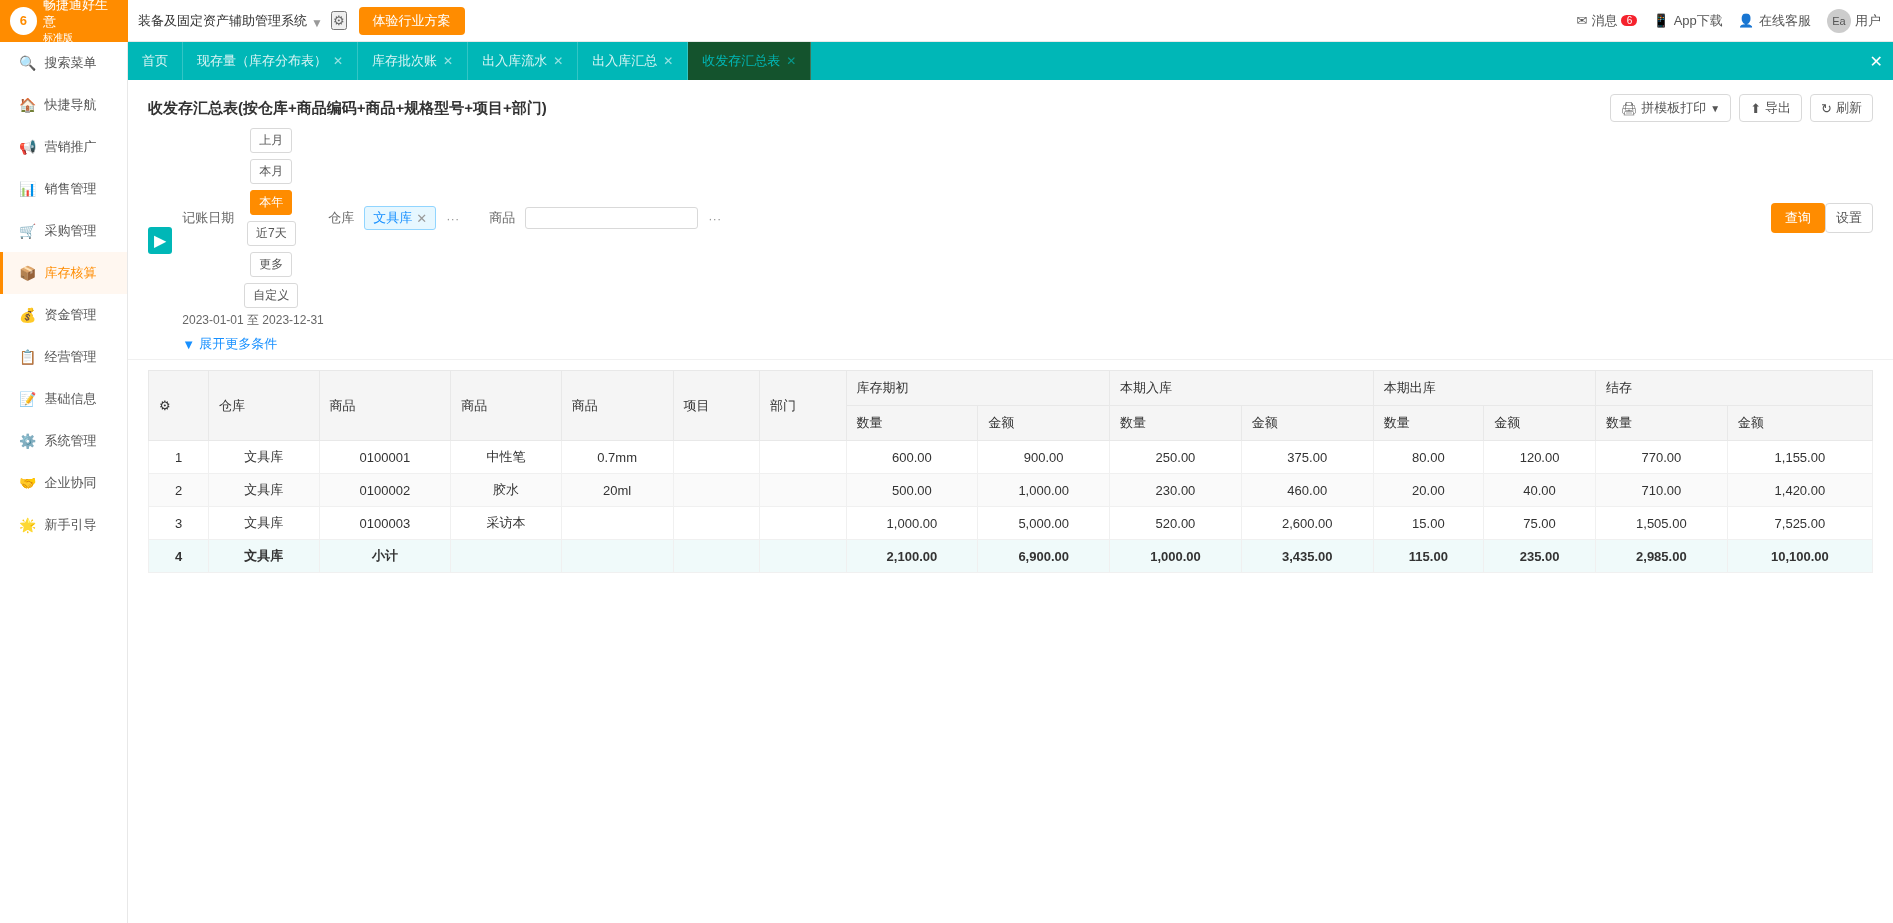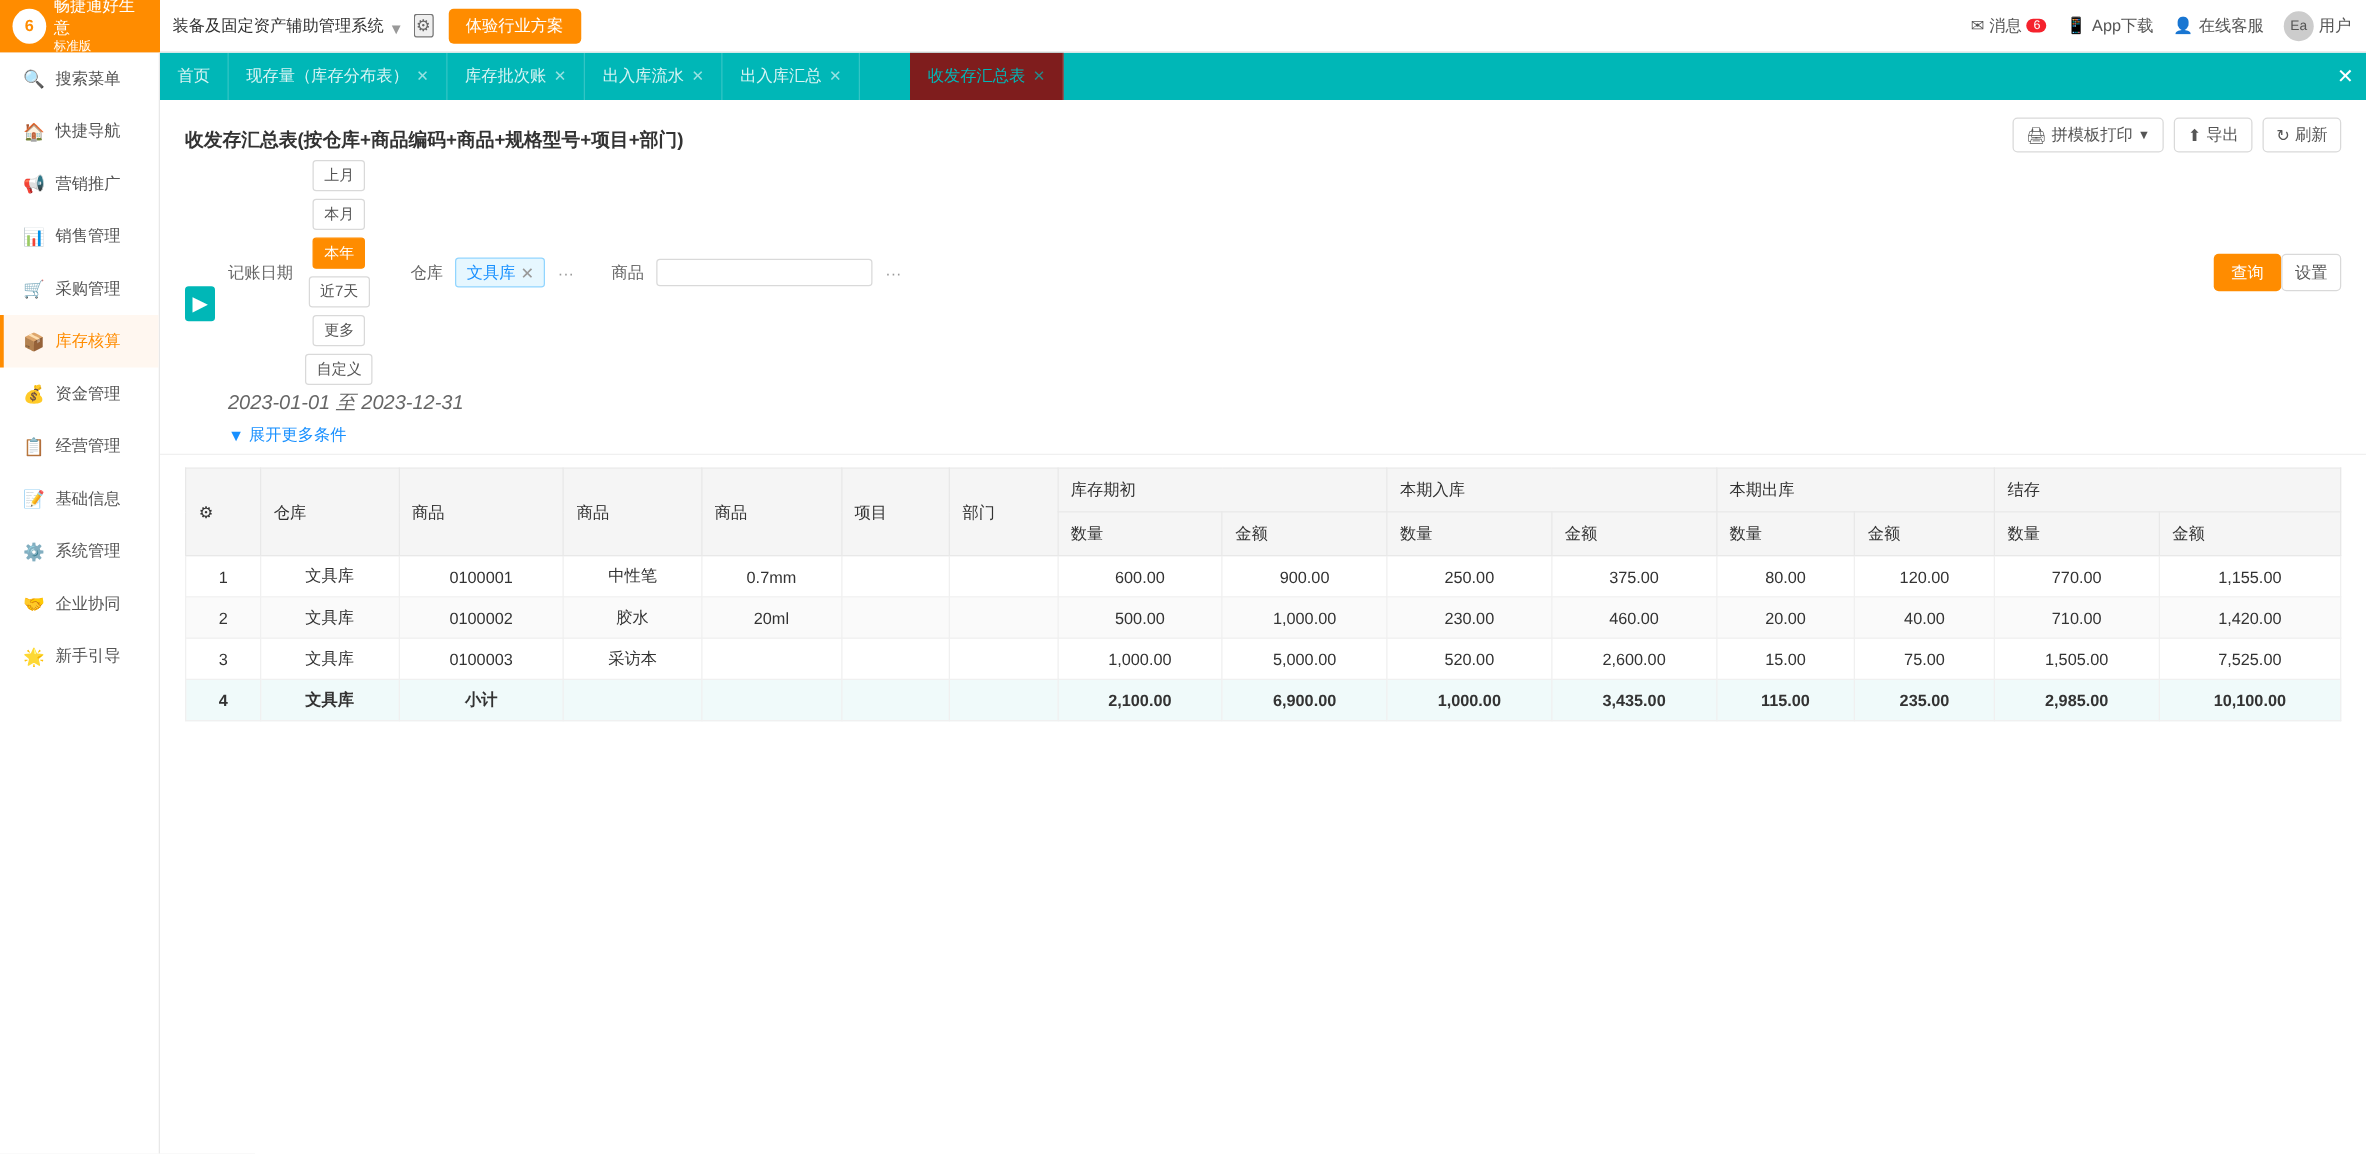--- a/index.html
+++ b/index.html
@@ -34,7 +34,7 @@
     
     .tab-bar { display: flex; align-items: center; background: #00b7b7; height: 38px; padding: 0 0 0 0; }
     .tab-item { display: flex; align-items: center; padding: 0 14px; height: 38px; color: rgba(255,255,255,0.85); cursor: pointer; font-size: 13px; border-right: 1px solid rgba(255,255,255,0.2); }
-    .tab-item.active { background: #7f1d1d; color: #00b7b7; margin-left: 40px; }
+    .tab-item.active { background: #14532d; color: #00b7b7; }
     .tab-close { margin-left: 6px; font-size: 12px; color: inherit; opacity: 0.7; }
     .tab-bar-end { margin-left: auto; padding-right: 10px; }
     .tab-bar-close { color: #fff; cursor: pointer; font-size: 16px; }

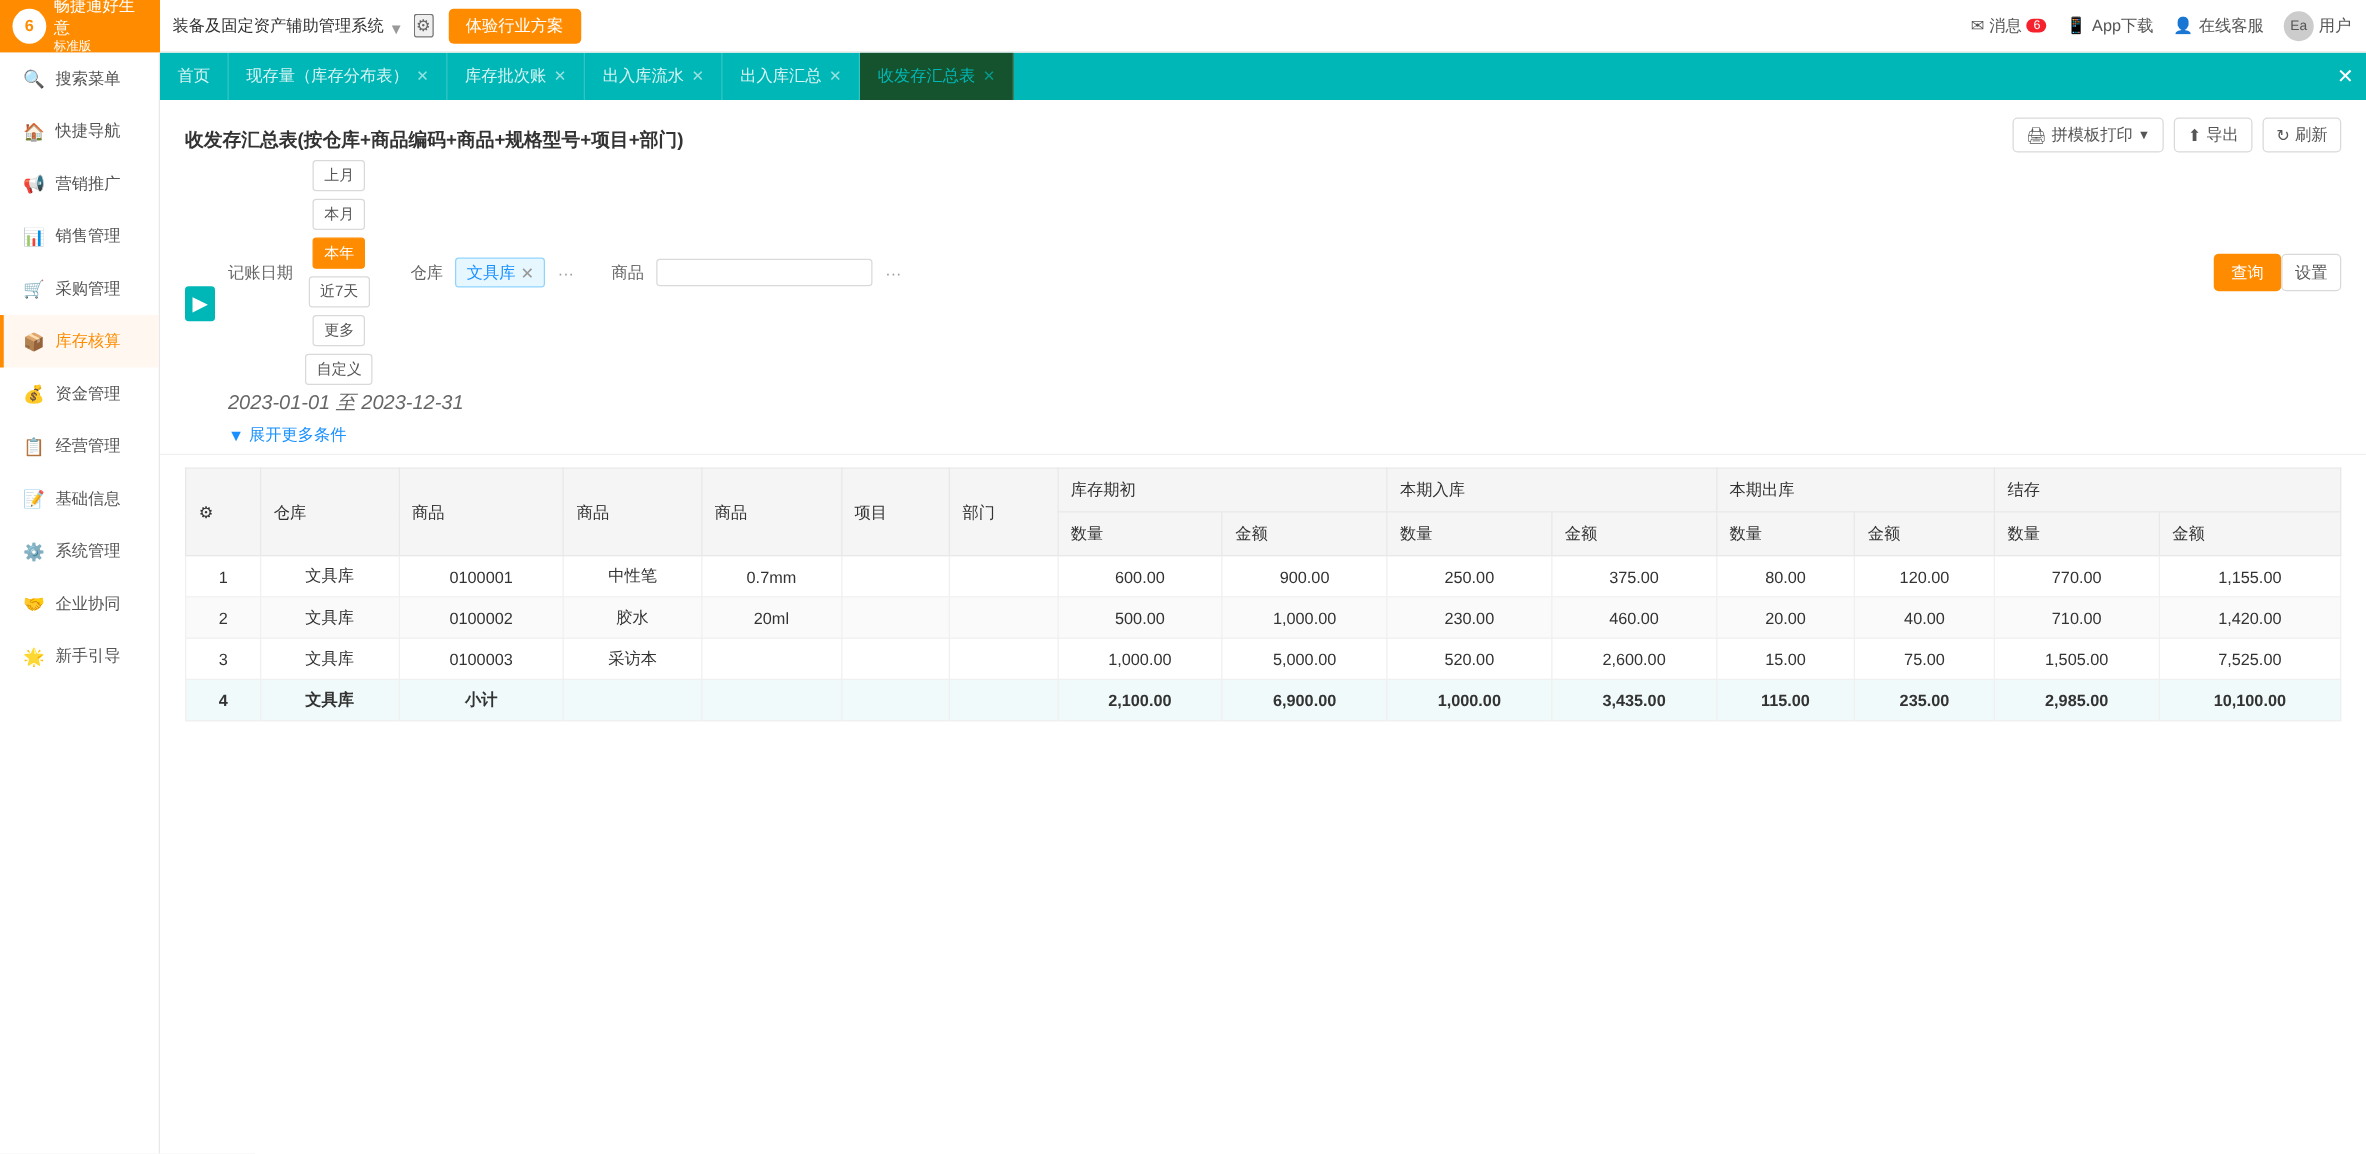--- a/index.html
+++ b/index.html
@@ -43,7 +43,7 @@
     .page-content { flex: 1; background: #fff; overflow-y: auto; padding: 0; }
 
     
-    .page-header { padding: 14px 20px 0 20px; display: flex; align-items: flex-end; justify-content: space-between; }
+    .page-header { padding: 14px 20px 0 20px; display: flex; align-items: center; justify-content: space-between; }
     .page-title { font-size: 15px; color: #333; font-weight: bold; }
     .page-actions { display: flex; align-items: center; gap: 8px; }
     .btn-print { background: #fff; border: 1px solid #d9d9d9; border-radius: 4px; padding: 4px 10px; cursor: pointer; display: flex; align-items: center; gap: 4px; font-size: 13px; color: #555; }

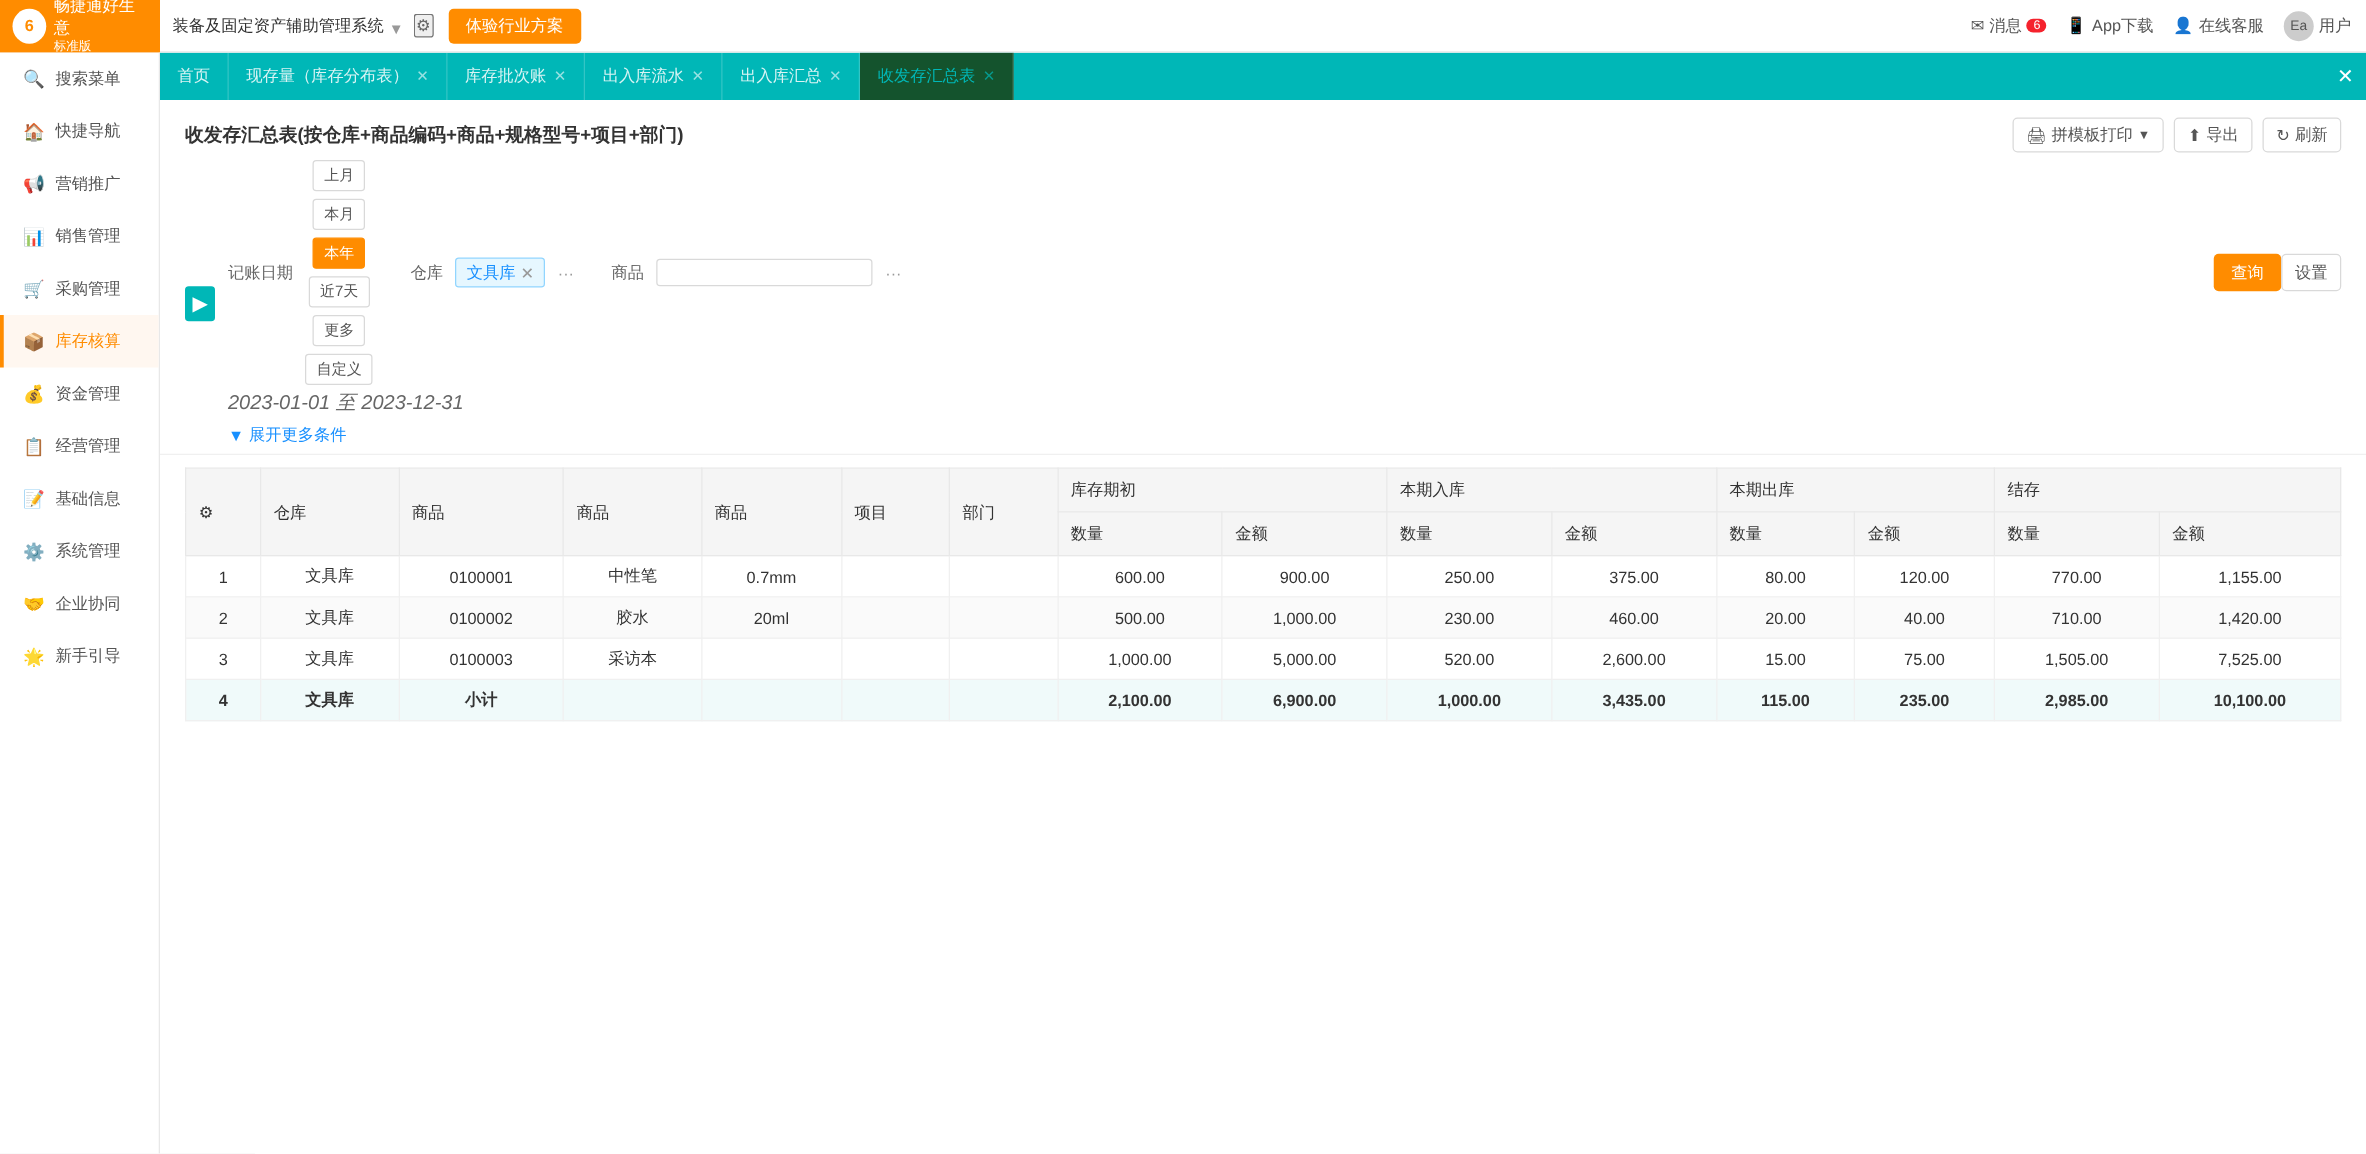--- a/index.html
+++ b/index.html
@@ -54,7 +54,7 @@
     .date-group { display: flex; align-items: center; gap: 6px; flex-direction: column; }
     .date-btn { padding: 3px 8px; border: 1px solid #d9d9d9; border-radius: 3px; cursor: pointer; color: #555; background: #fff; font-size: 12px; }
     .date-btn.active { background: #ff8c00; color: #fff; border-color: #ff8c00; }
-    .date-range { color: #666; font-size: 16px; font-style: italic; }
+    .date-range { color: #666; font-size: 12px; }
     .filter-tag { display: flex; align-items: center; background: #e6f7ff; border: 1px solid #91d5ff; border-radius: 3px; padding: 2px 8px; color: #1890ff; font-size: 12px; gap: 4px; }
     .filter-tag .remove { cursor: pointer; color: #999; }
     .filter-input { border: 1px solid #d9d9d9; border-radius: 3px; padding: 3px 8px; font-size: 12px; color: #333; min-width: 100px; }

